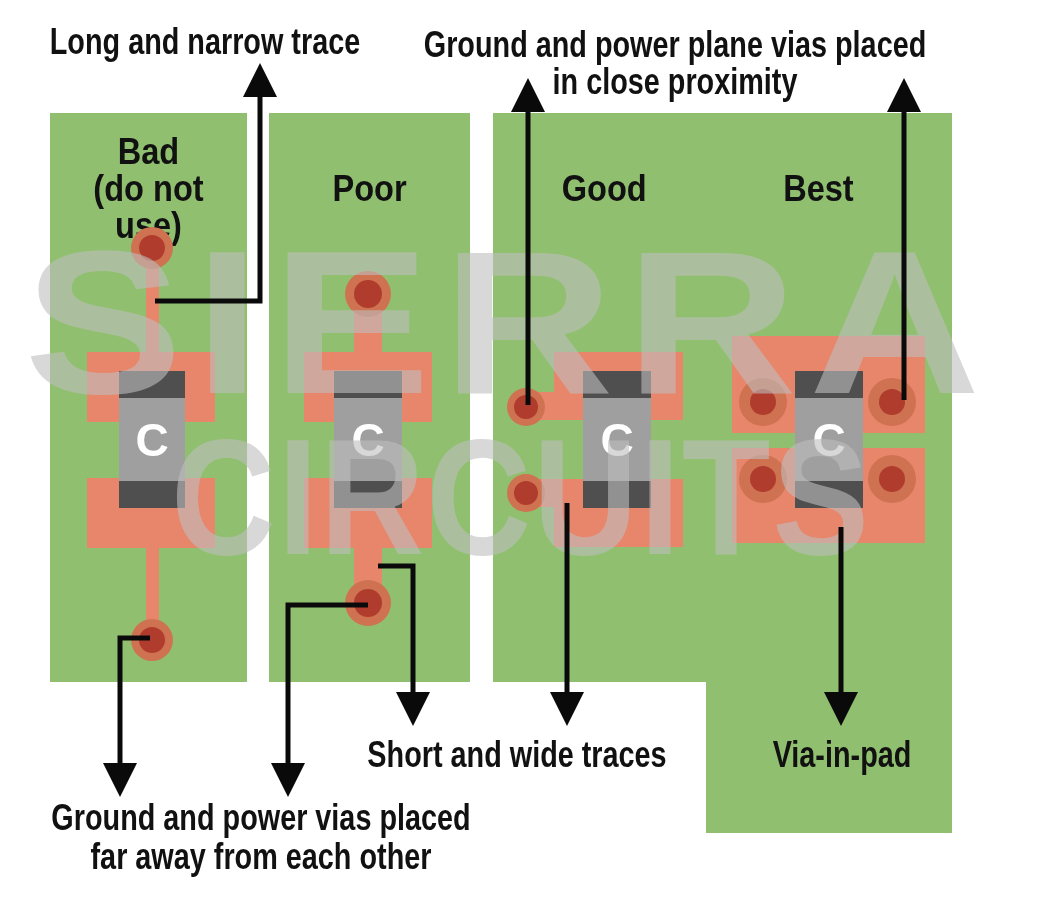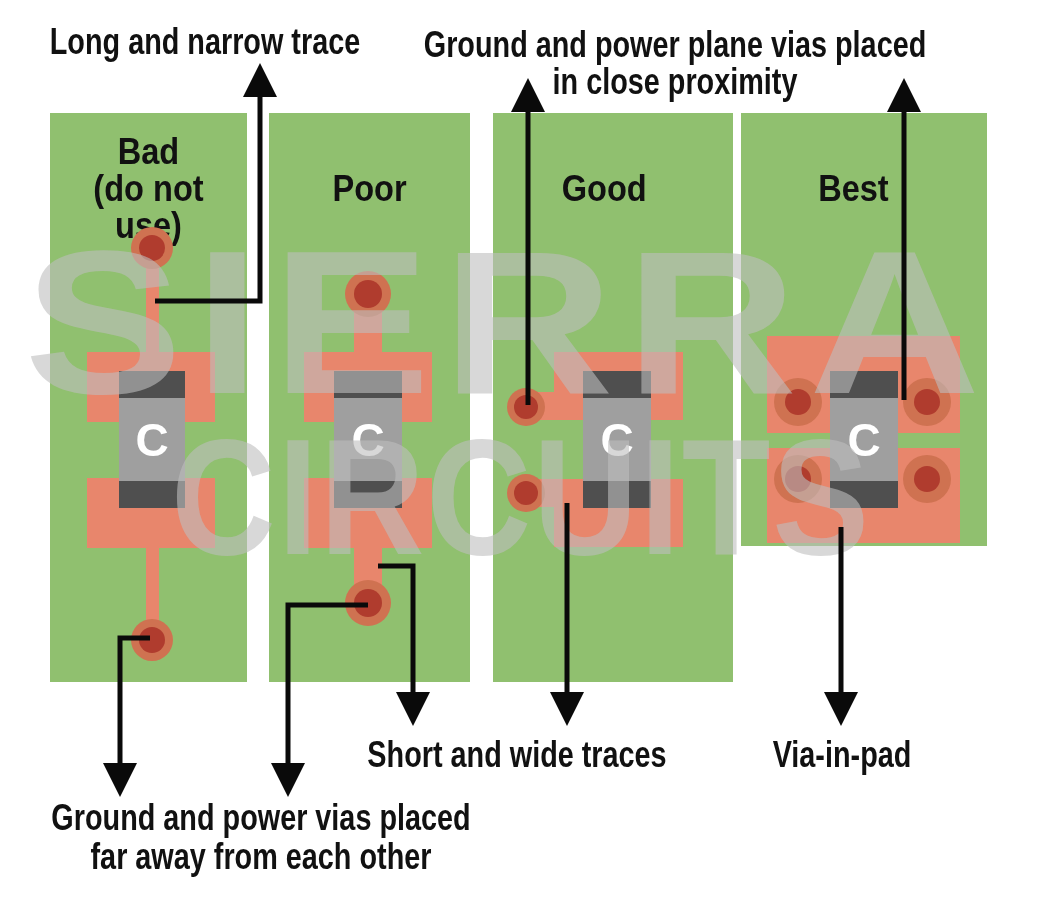--- a/index.html
+++ b/index.html
@@ -16,7 +16,7 @@
   .board--bad {left:50px; top:113px;width:197px;height:569px;}
   .board--poor{left:269px;top:113px;width:201px;height:569px;}
   .board--good{left:493px;top:113px;width:240px;height:569px;}
-  .board--best{left:741px;top:113px;width:246px;height:433px;}
+  .board--best{left:706px;top:113px;width:246px;height:720px;}
 
   .board-title{
     position:absolute;left:0;right:0;top:20px;

